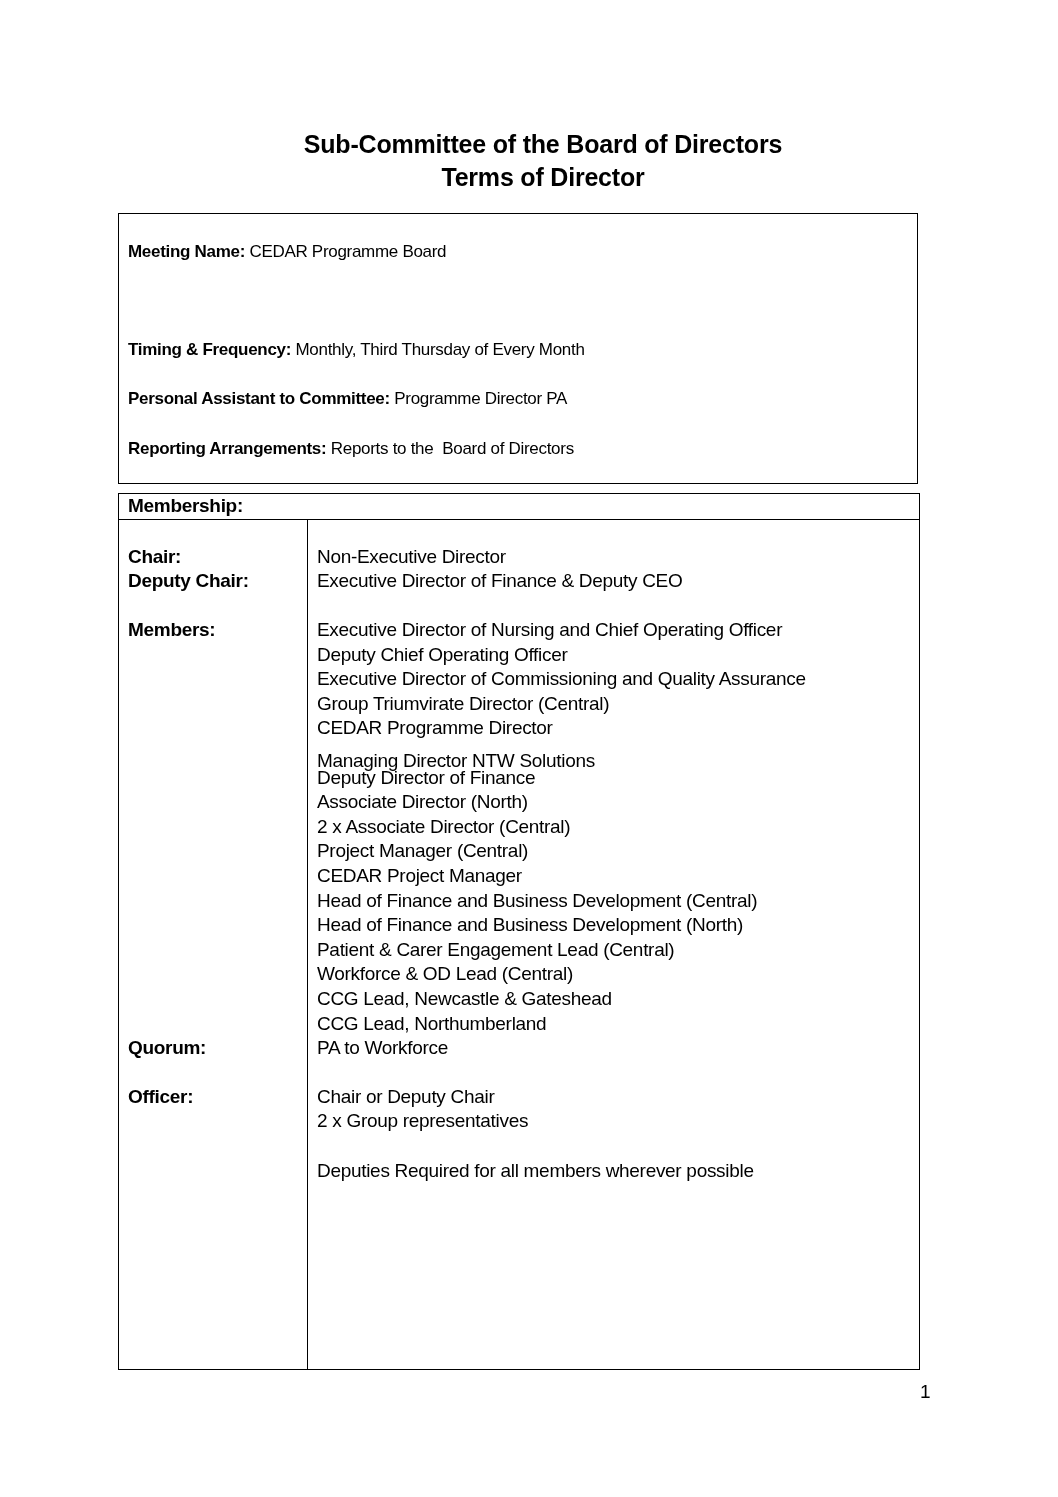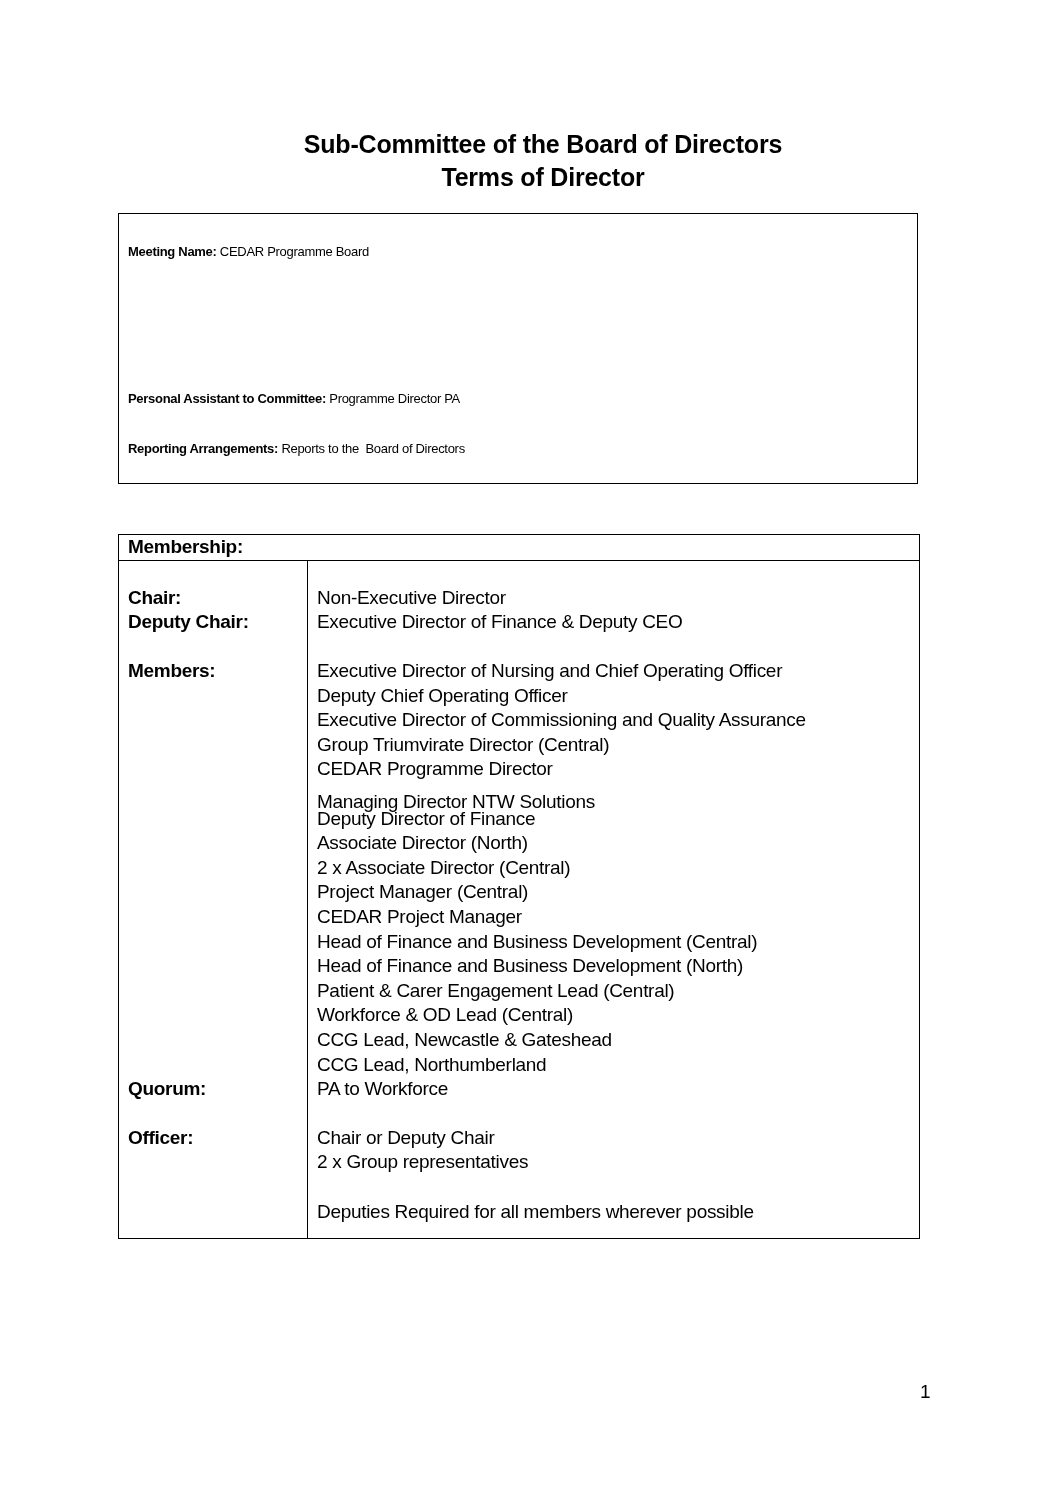--- a/index.html
+++ b/index.html
@@ -41,7 +41,7 @@
     .info-row {
       position: absolute;
       left: 9px;
-      font-size: 13px;
+      font-size: 17px;
       line-height: 24px;
       white-space: pre;
       letter-spacing: -0.3px;

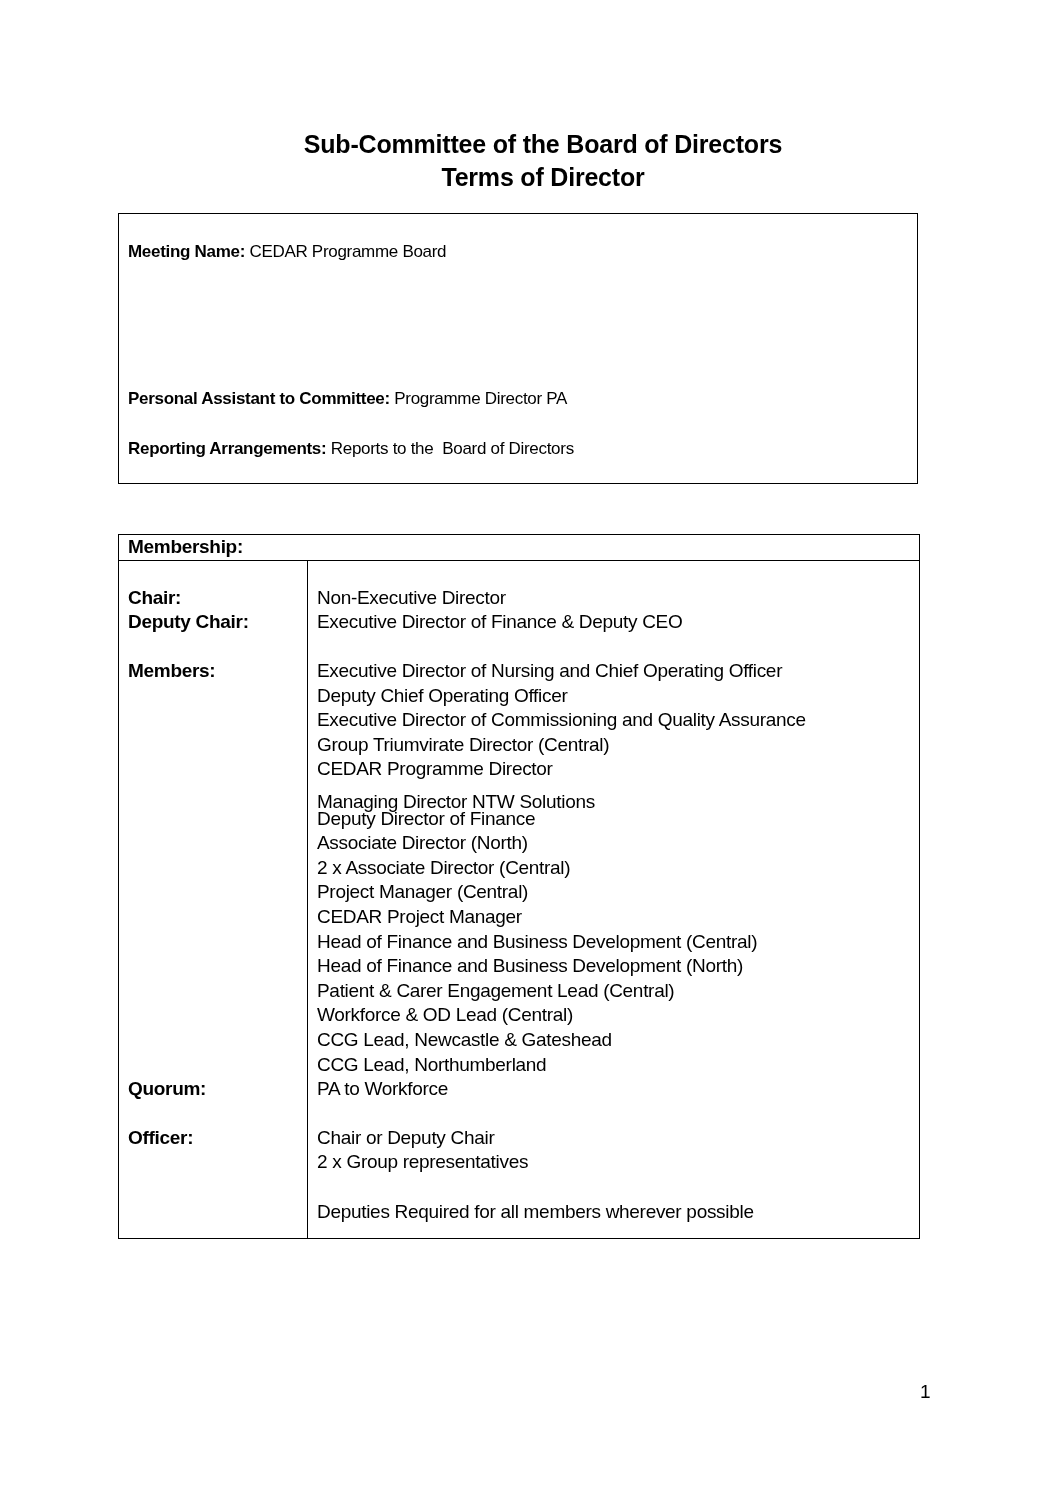--- a/index.html
+++ b/index.html
@@ -111,6 +111,7 @@
 
 <div class="info-box">
   <div class="info-row" style="top:26px"><b>Meeting Name:</b><span> CEDAR Programme Board</span></div>
+  <div class="info-row" style="top:124px"><b>Timing &amp; Frequency:</b><span> Monthly, Third Thursday of Every Month</span></div>
   <div class="info-row" style="top:173px"><b>Personal Assistant to Committee:</b><span> Programme Director PA</span></div>
   <div class="info-row" style="top:223px"><b>Reporting Arrangements:</b><span> Reports to the  Board of Directors</span></div>
 </div>

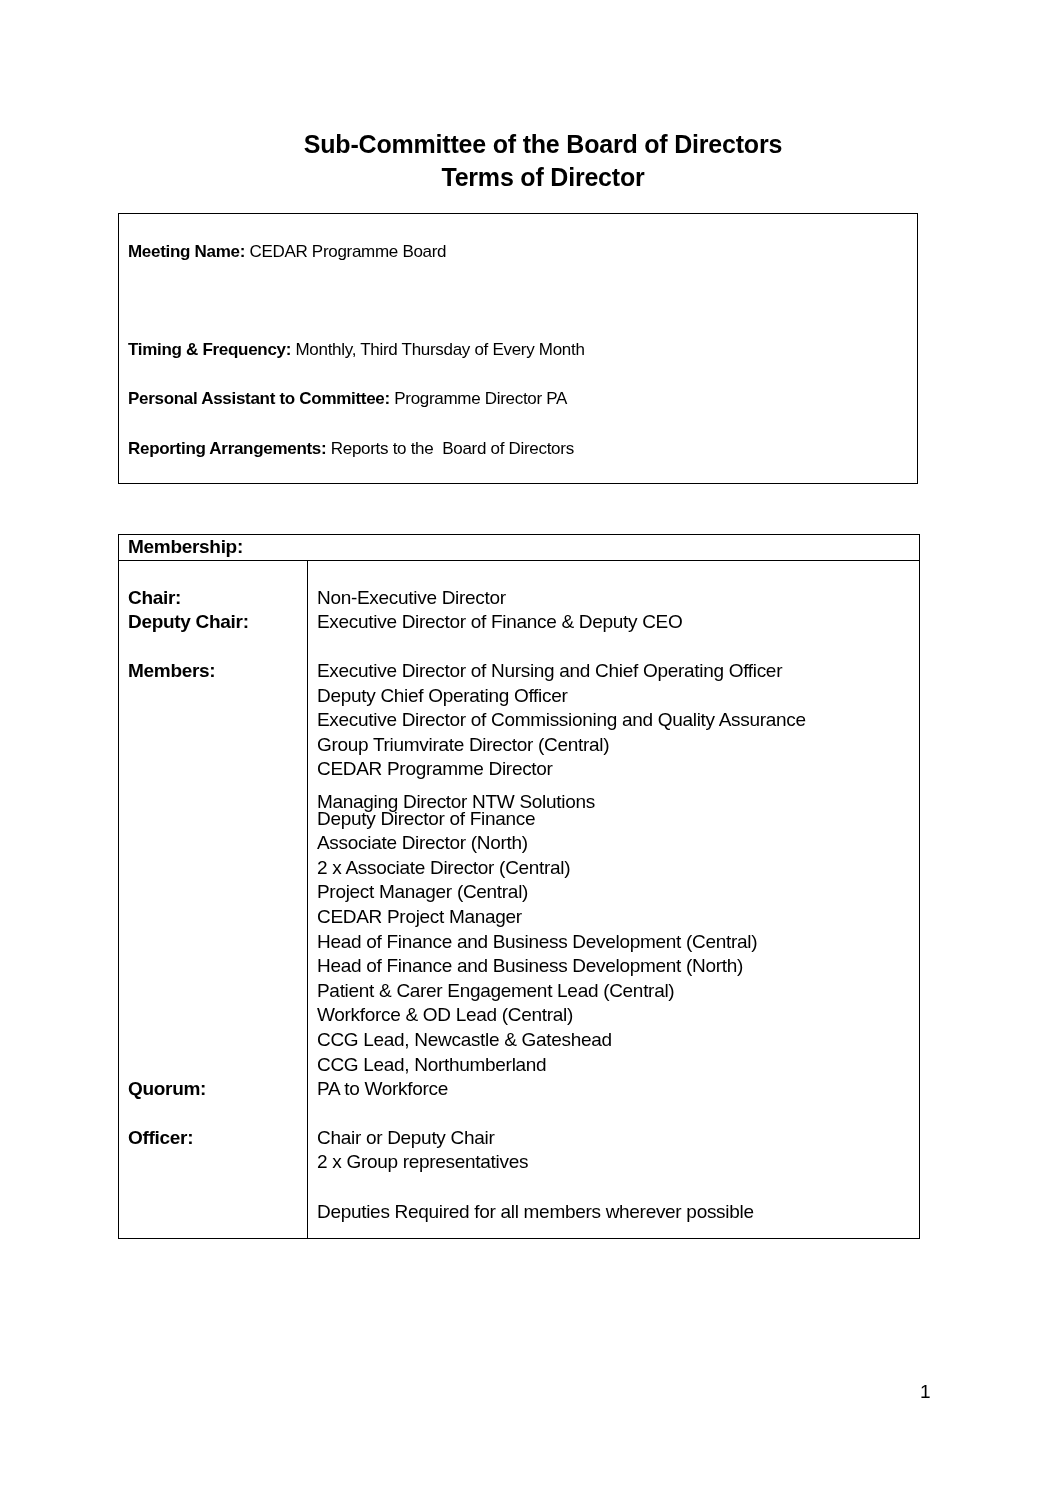--- a/index.html
+++ b/index.html
@@ -51,9 +51,9 @@
     .member-table {
       position: absolute;
       left: 118px;
-      top: 534px;
+      top: 493px;
       width: 802px;
-      height: 705px;
+      height: 877px;
       border: 1.5px solid #000;
       box-sizing: border-box;
     }

